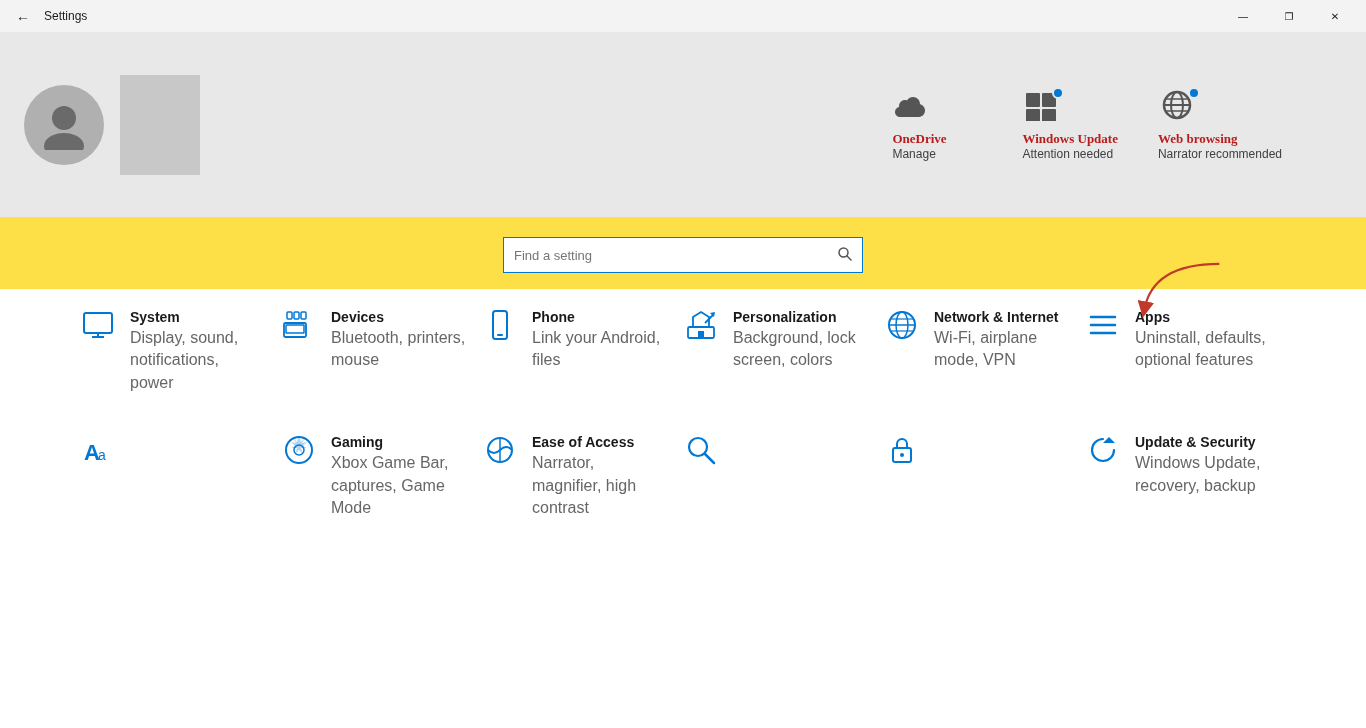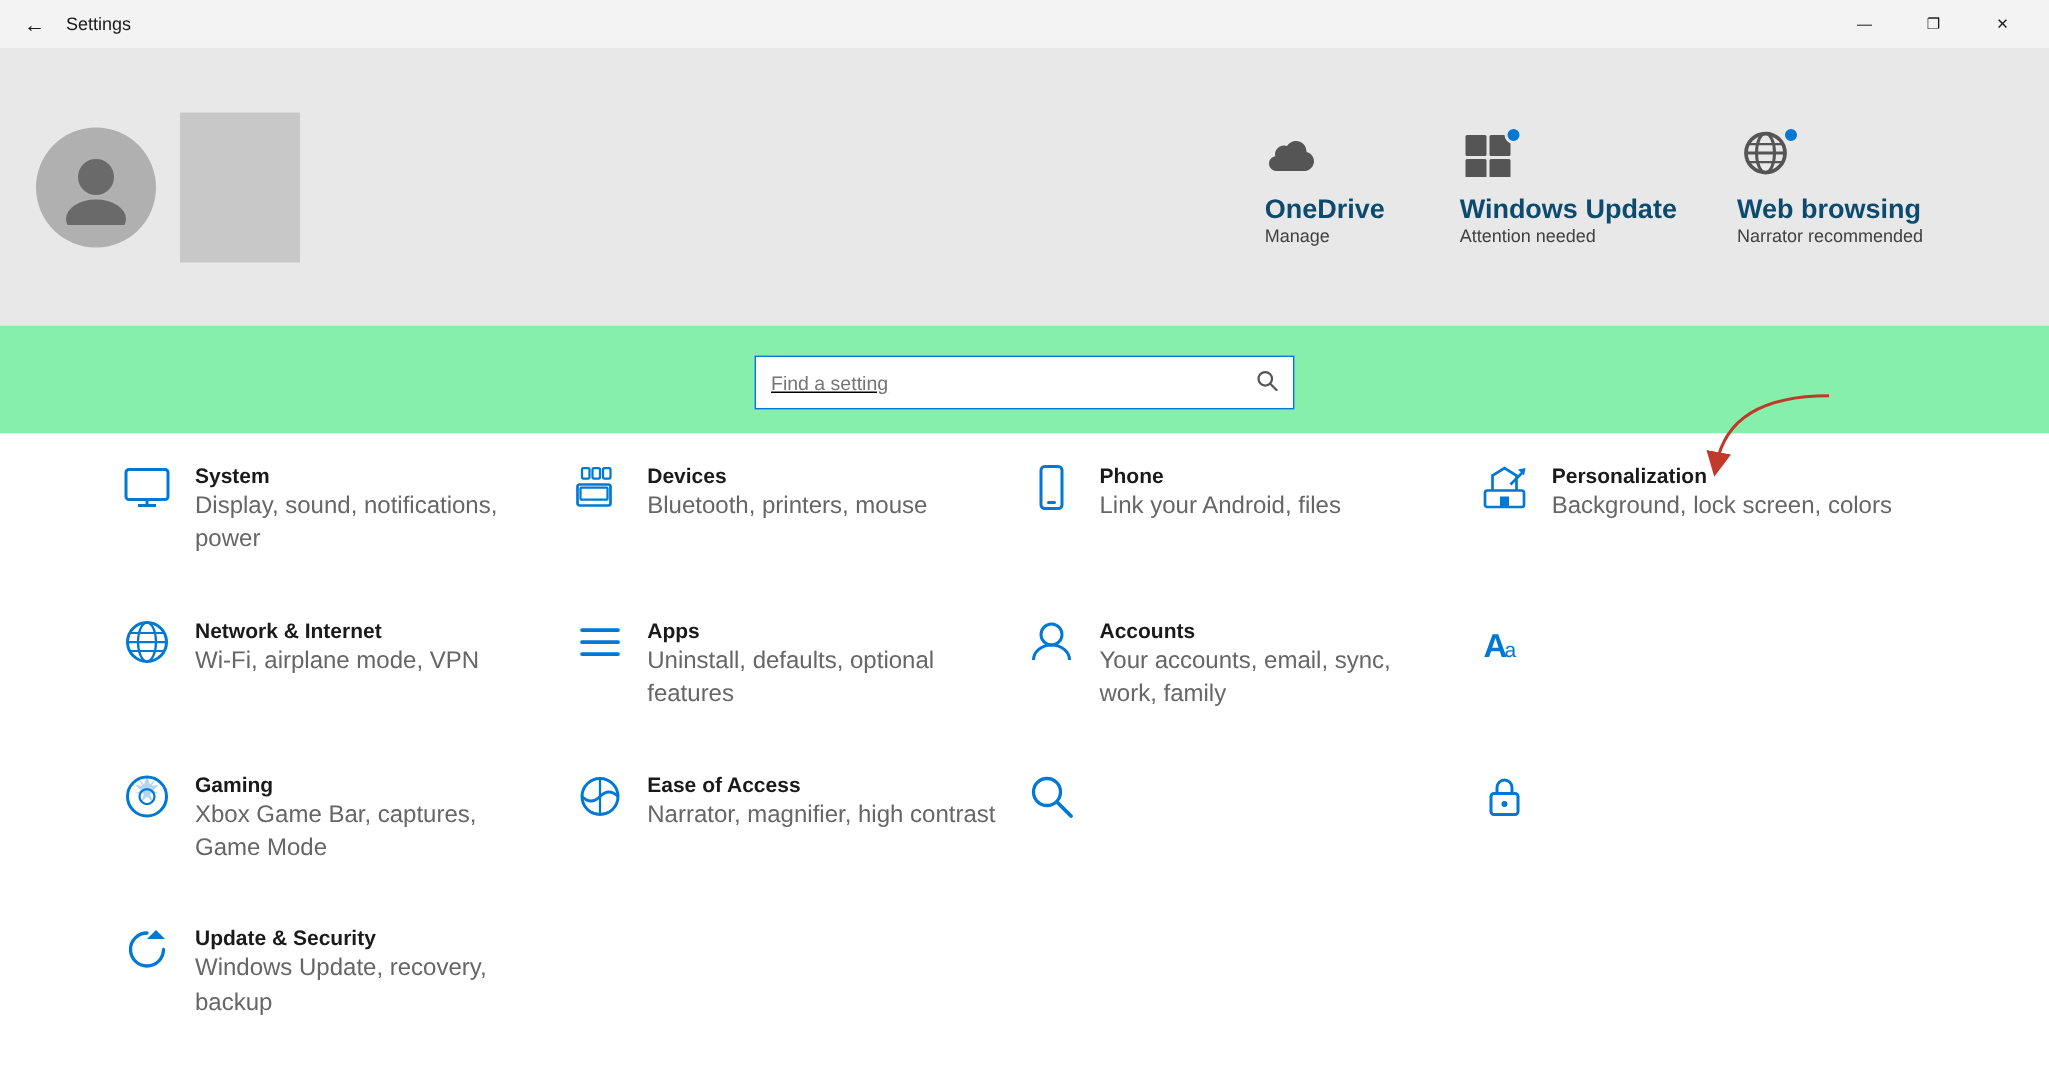--- a/index.html
+++ b/index.html
@@ -117,9 +117,10 @@
       border: 2px solid #e8e8e8;
     }
     .shortcut-title {
-      font-size: 18px;
+      font-size: 13px;
       font-weight: 600;
-      color: #0c4a6e;
+      color: #b91c1c;
+      font-family: Liberation Serif, serif;
     }
     .shortcut-subtitle {
       font-size: 12px;

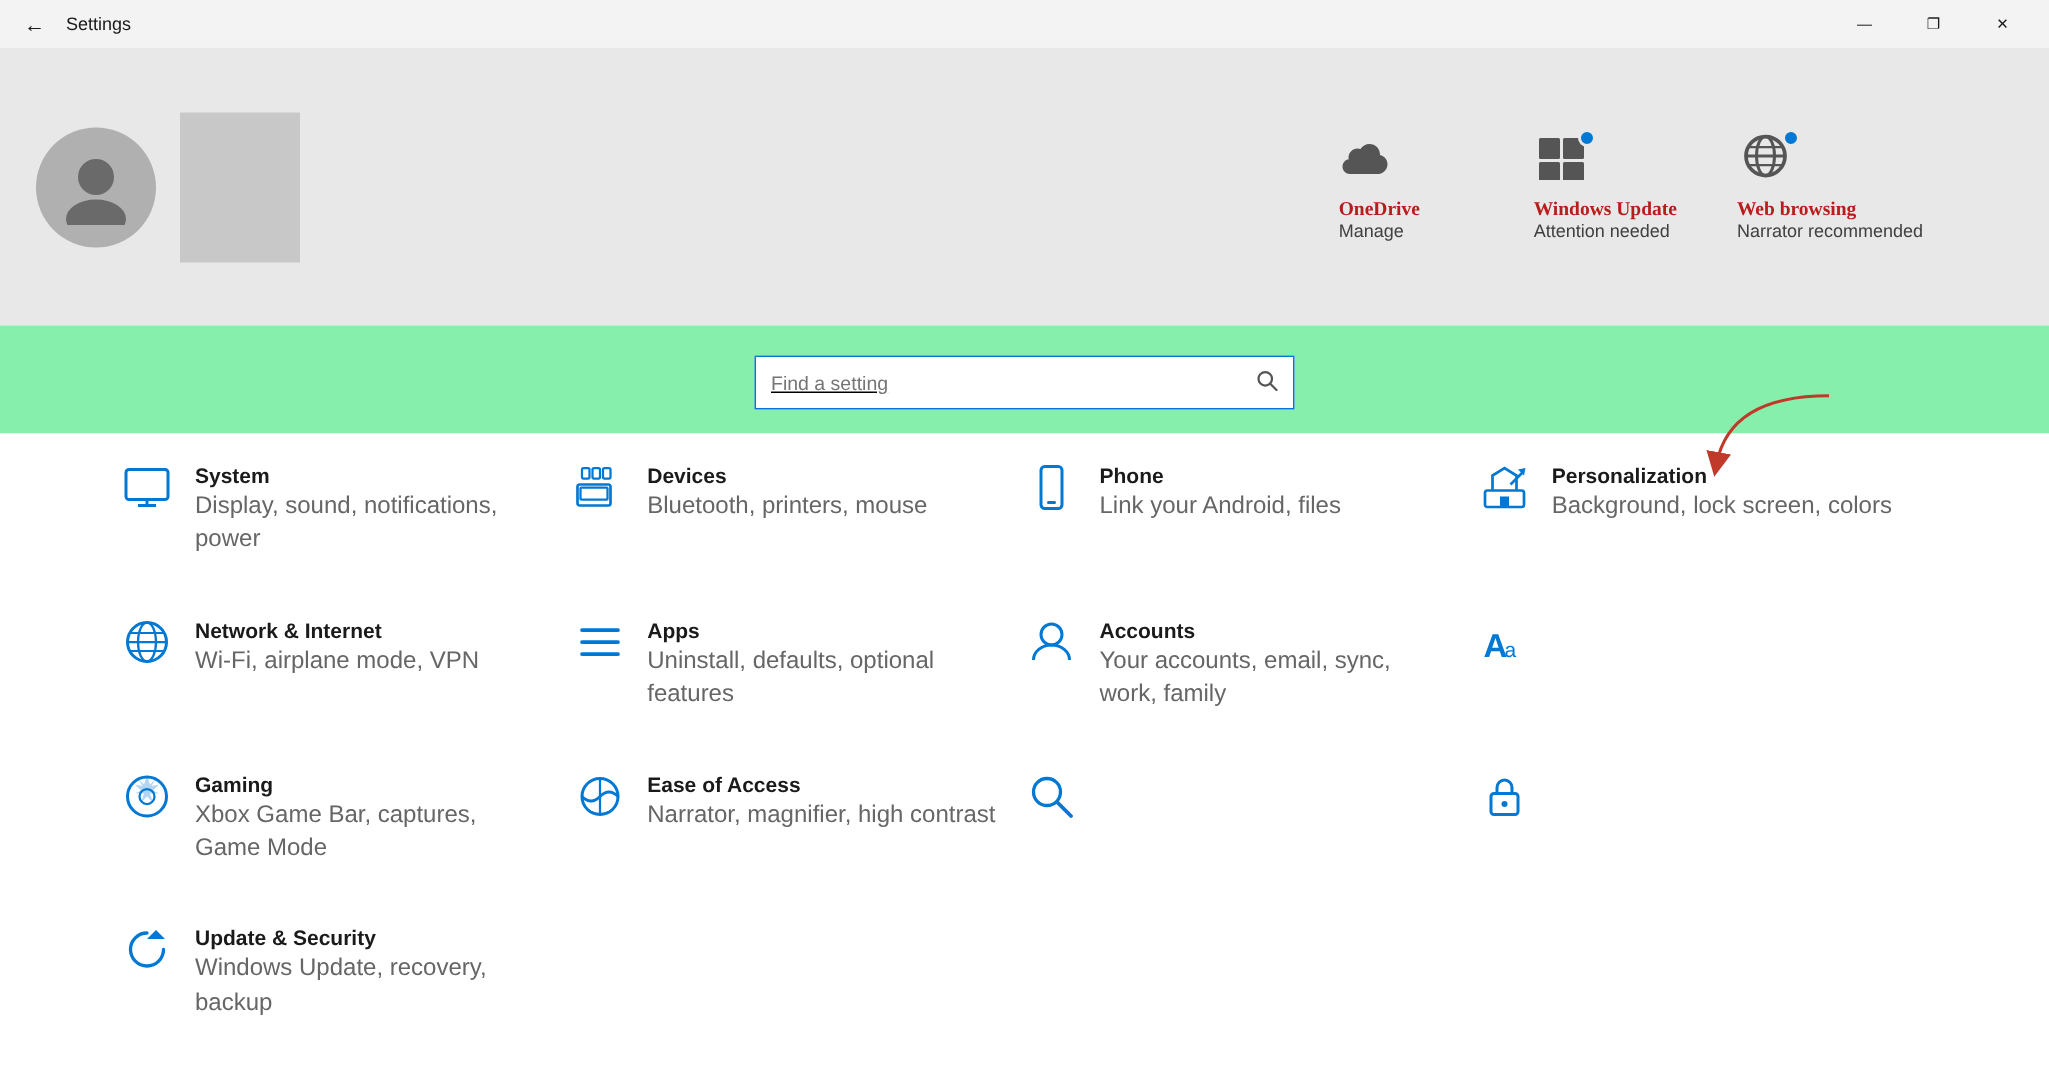--- a/index.html
+++ b/index.html
@@ -132,8 +132,7 @@
       display: flex;
       justify-content: center;
       padding: 20px 0 16px 0;
-      background: #86efac;
-      text-decoration: underline;
+      background: #fde047;
     }
     .search-box {
       display: flex;

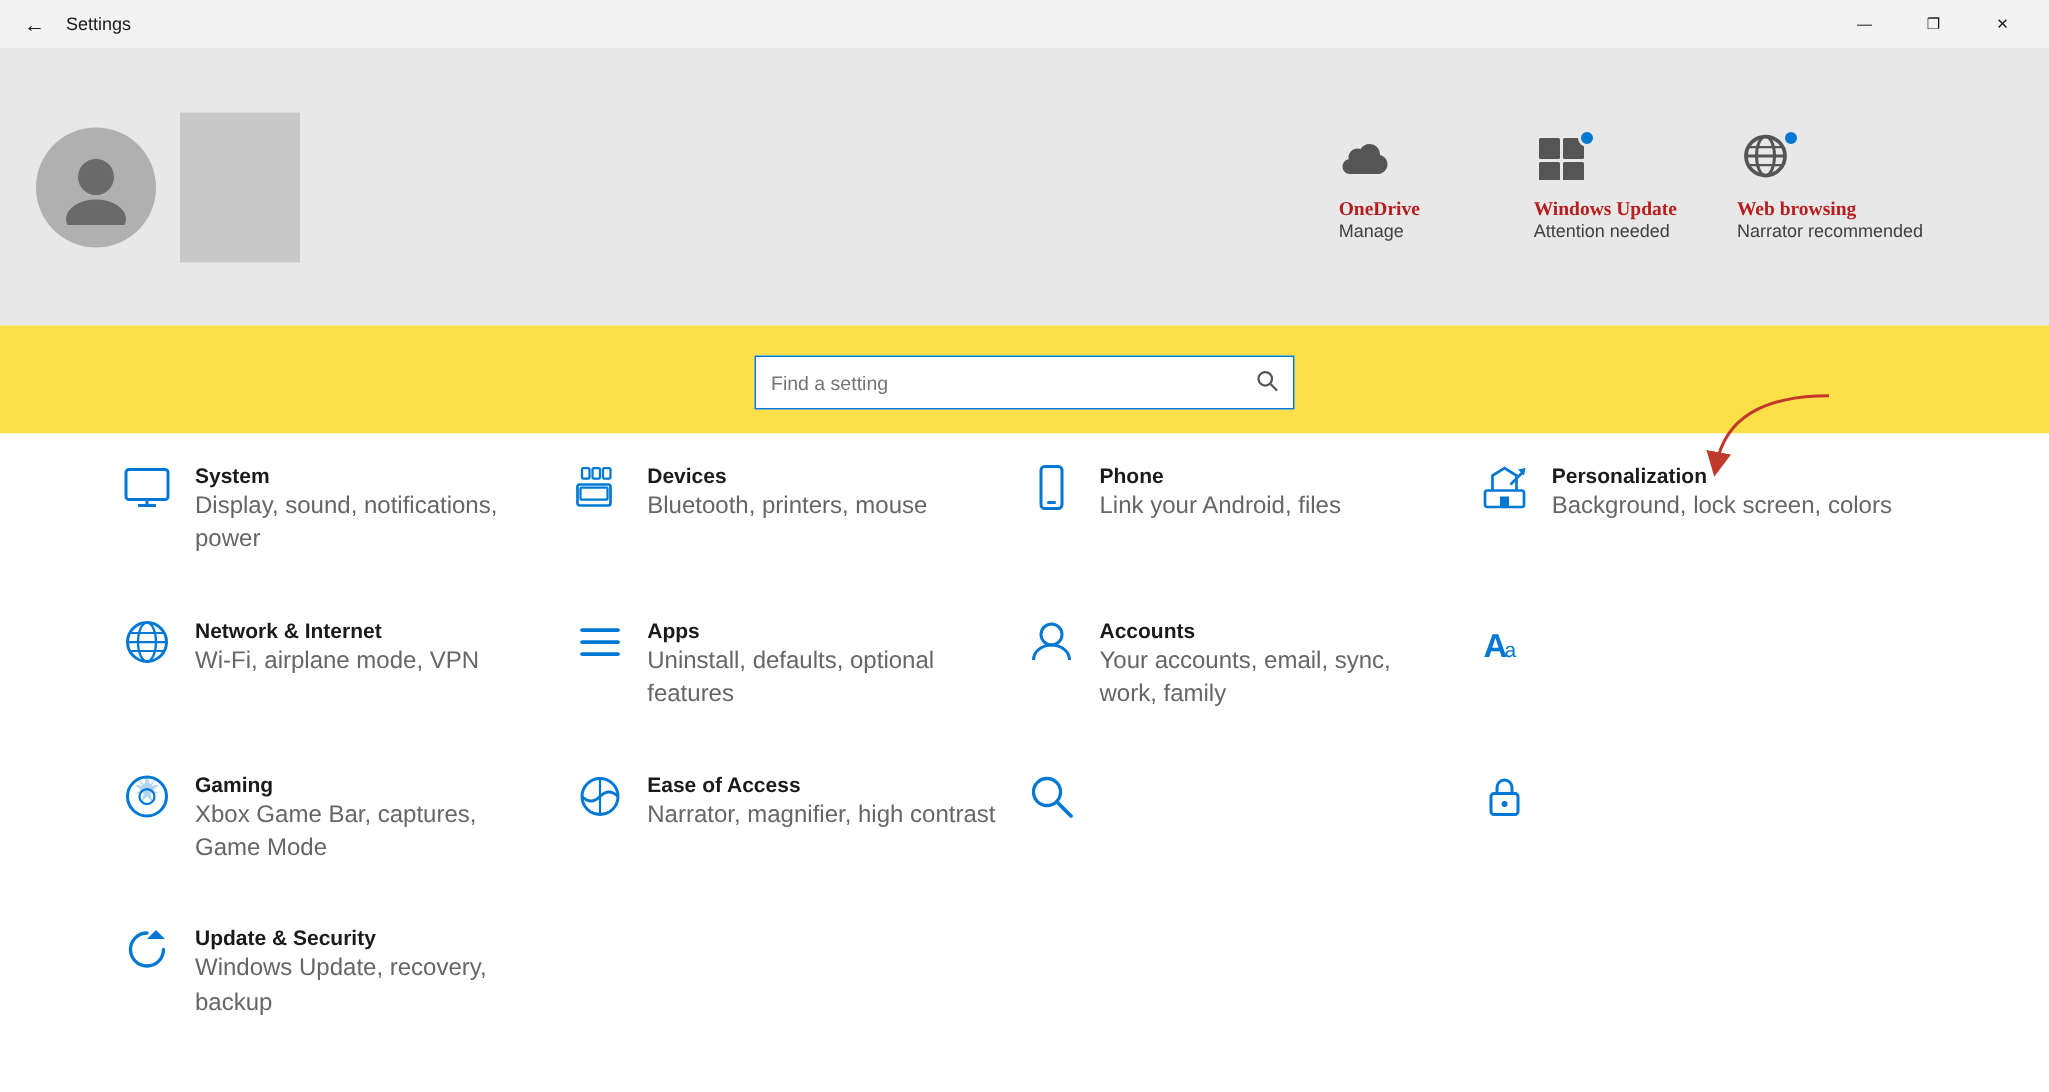--- a/index.html
+++ b/index.html
@@ -168,7 +168,7 @@
 
     .settings-grid {
       display: grid;
-      grid-template-columns: repeat(4, 1fr);
+      grid-template-columns: repeat(6, 1fr);
       gap: 0;
     }
 

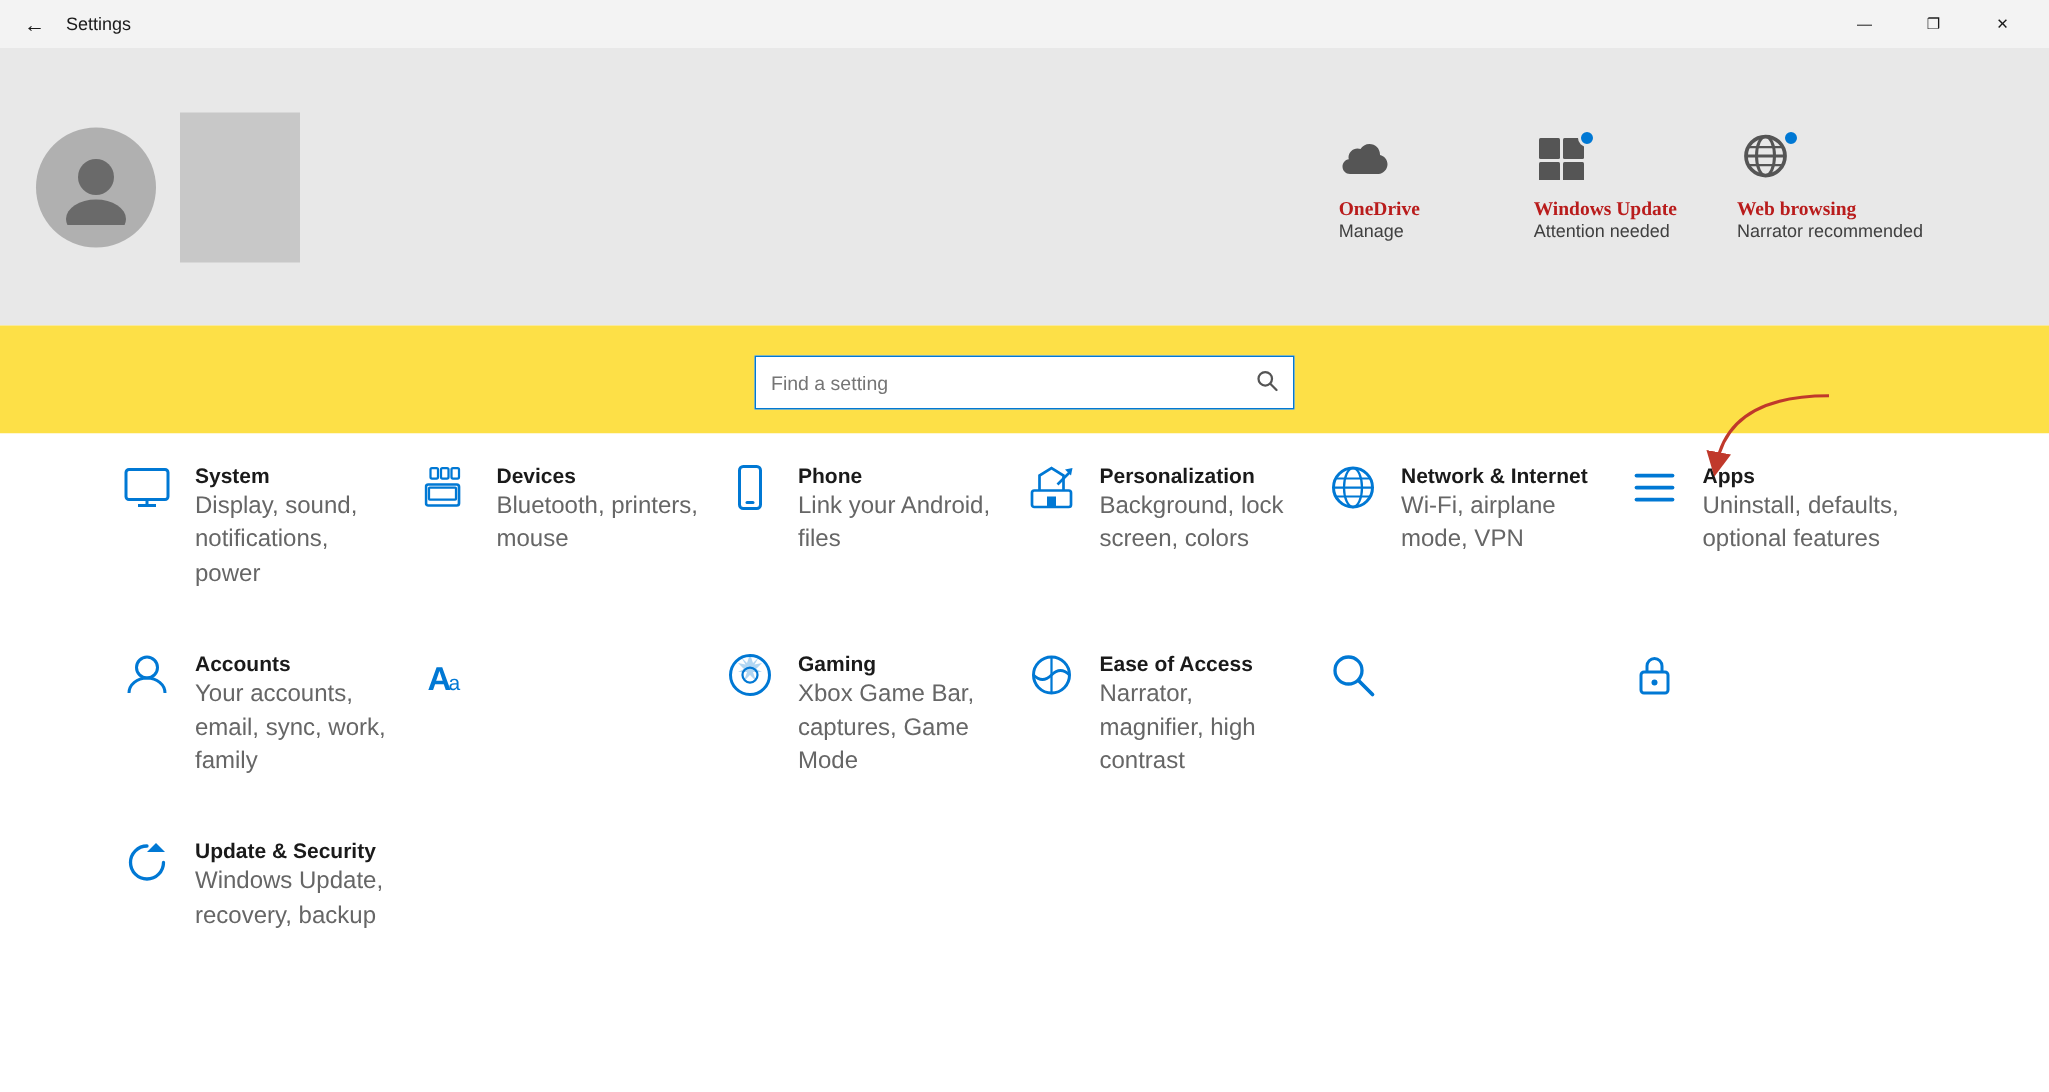--- a/index.html
+++ b/index.html
@@ -393,18 +393,6 @@
         <div class="setting-item">
       <div class="setting-icon">
         <svg width="32" height="32" viewBox="0 0 32 32" fill="none" xmlns="http://www.w3.org/2000/svg">
-              <circle cx="16" cy="11" r="7" stroke="#0078d4" stroke-width="2" fill="none"></circle>
-              <path d="M4 28C4 22.477 9.373 18 16 18C22.627 18 28 22.477 28 28" stroke="#0078d4" stroke-width="2" fill="none"></path>
-            </svg>
-      </div>
-      <div class="setting-text">
-        <div class="setting-name">Accounts</div>
-        <div class="setting-desc">Your accounts, email, sync, work, family</div>
-      </div>
-    </div>
-        <div class="setting-item">
-      <div class="setting-icon">
-        <svg width="32" height="32" viewBox="0 0 32 32" fill="none" xmlns="http://www.w3.org/2000/svg">
               <text x="2" y="26" font-family="Arial" font-weight="bold" font-size="22" fill="#0078d4">A</text>
               <text x="16" y="26" font-family="Arial" font-size="14" fill="#0078d4">a</text>
             </svg>

